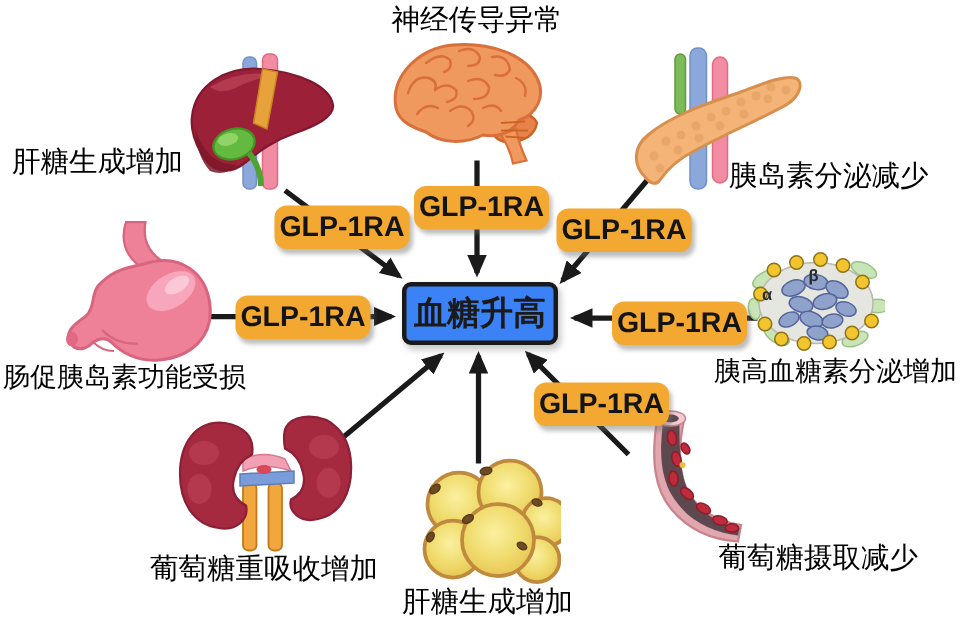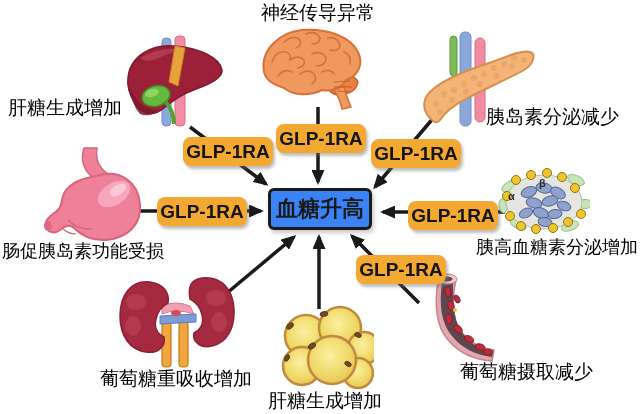--- a/index.html
+++ b/index.html
@@ -34,7 +34,7 @@
   #islet-label{left:476px;top:235px;}
   #kidney-label{left:100px;top:366px;}
   #fat-label{left:268px;top:388px;}
-  #vessel-label{left:460px;top:359px;}
+  #vessel-label{left:479px;top:359px;}
   #glp-liver{left:183px;top:137px;}
   #glp-brain{left:276px;top:124px;}
   #glp-pancreas{left:371px;top:139px;}

